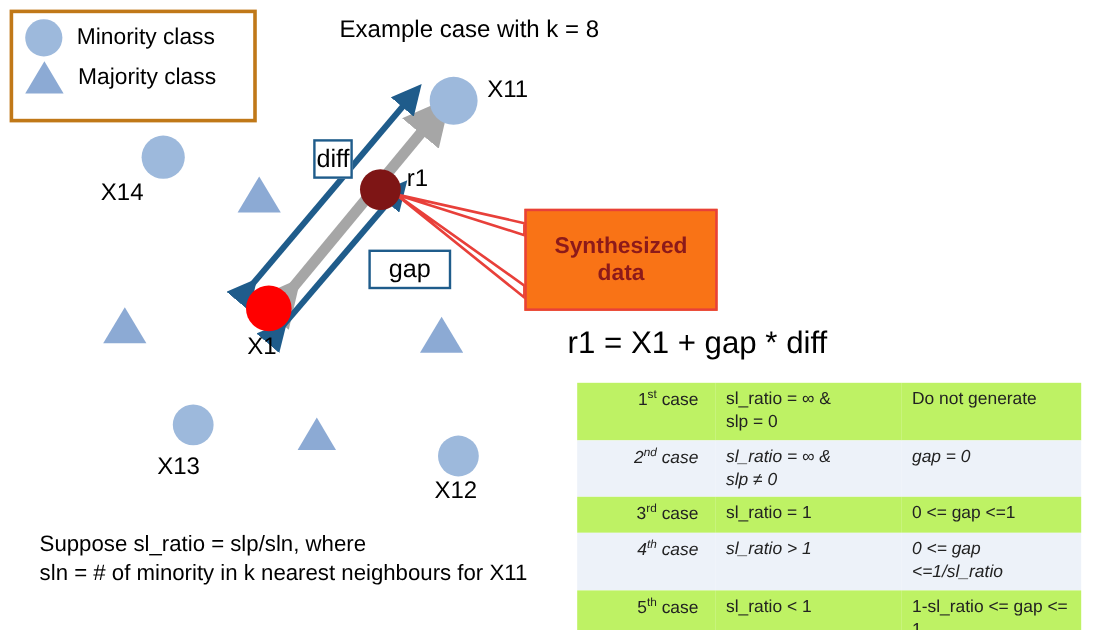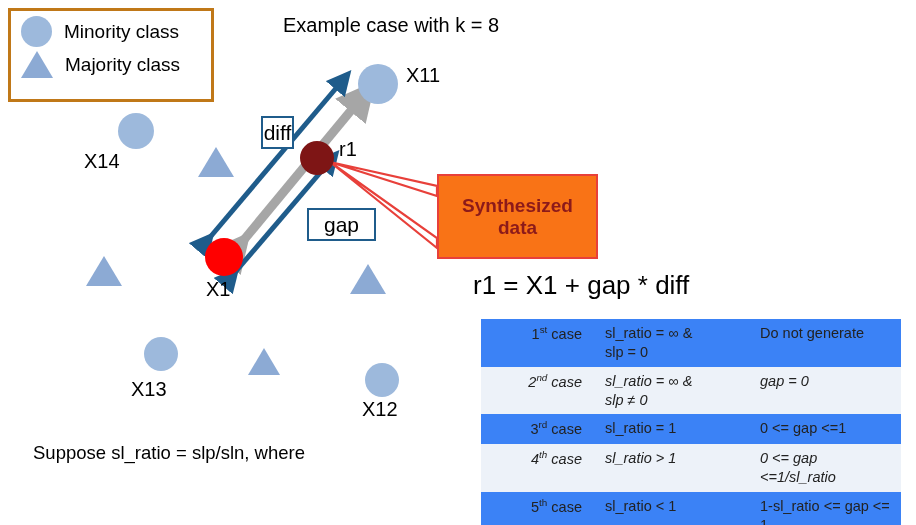--- a/index.html
+++ b/index.html
@@ -130,7 +130,7 @@
     line-height: 1.3;
     border: none;
   }
-  #case-table tr.odd td { background: #3b82f6; }
+  #case-table tr.odd td { background: #bef264; }
   #case-table tr.even td { background: #EDF2F9; font-style: italic; }
   #case-table td.c0 { width: 92px; text-align: right; white-space: nowrap; padding-right: 14px;}
   #case-table td.c1 { width: 137px; }

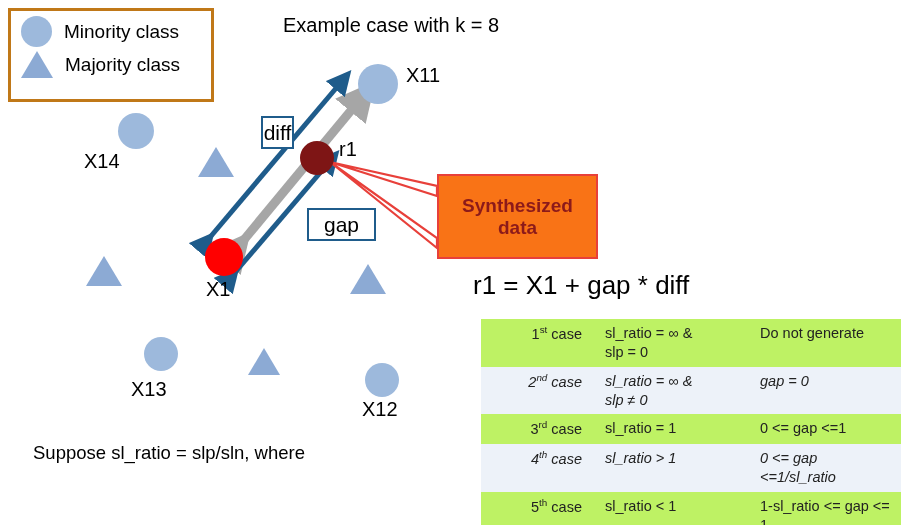--- a/index.html
+++ b/index.html
@@ -233,6 +233,7 @@
 
   <div id="note" class="abs">
     <div>Suppose sl_ratio = slp/sln, where</div>
+    <div>sln = # of minority in k nearest neighbours for X11</div>
   </div>
 
   <table id="case-table" class="abs">

